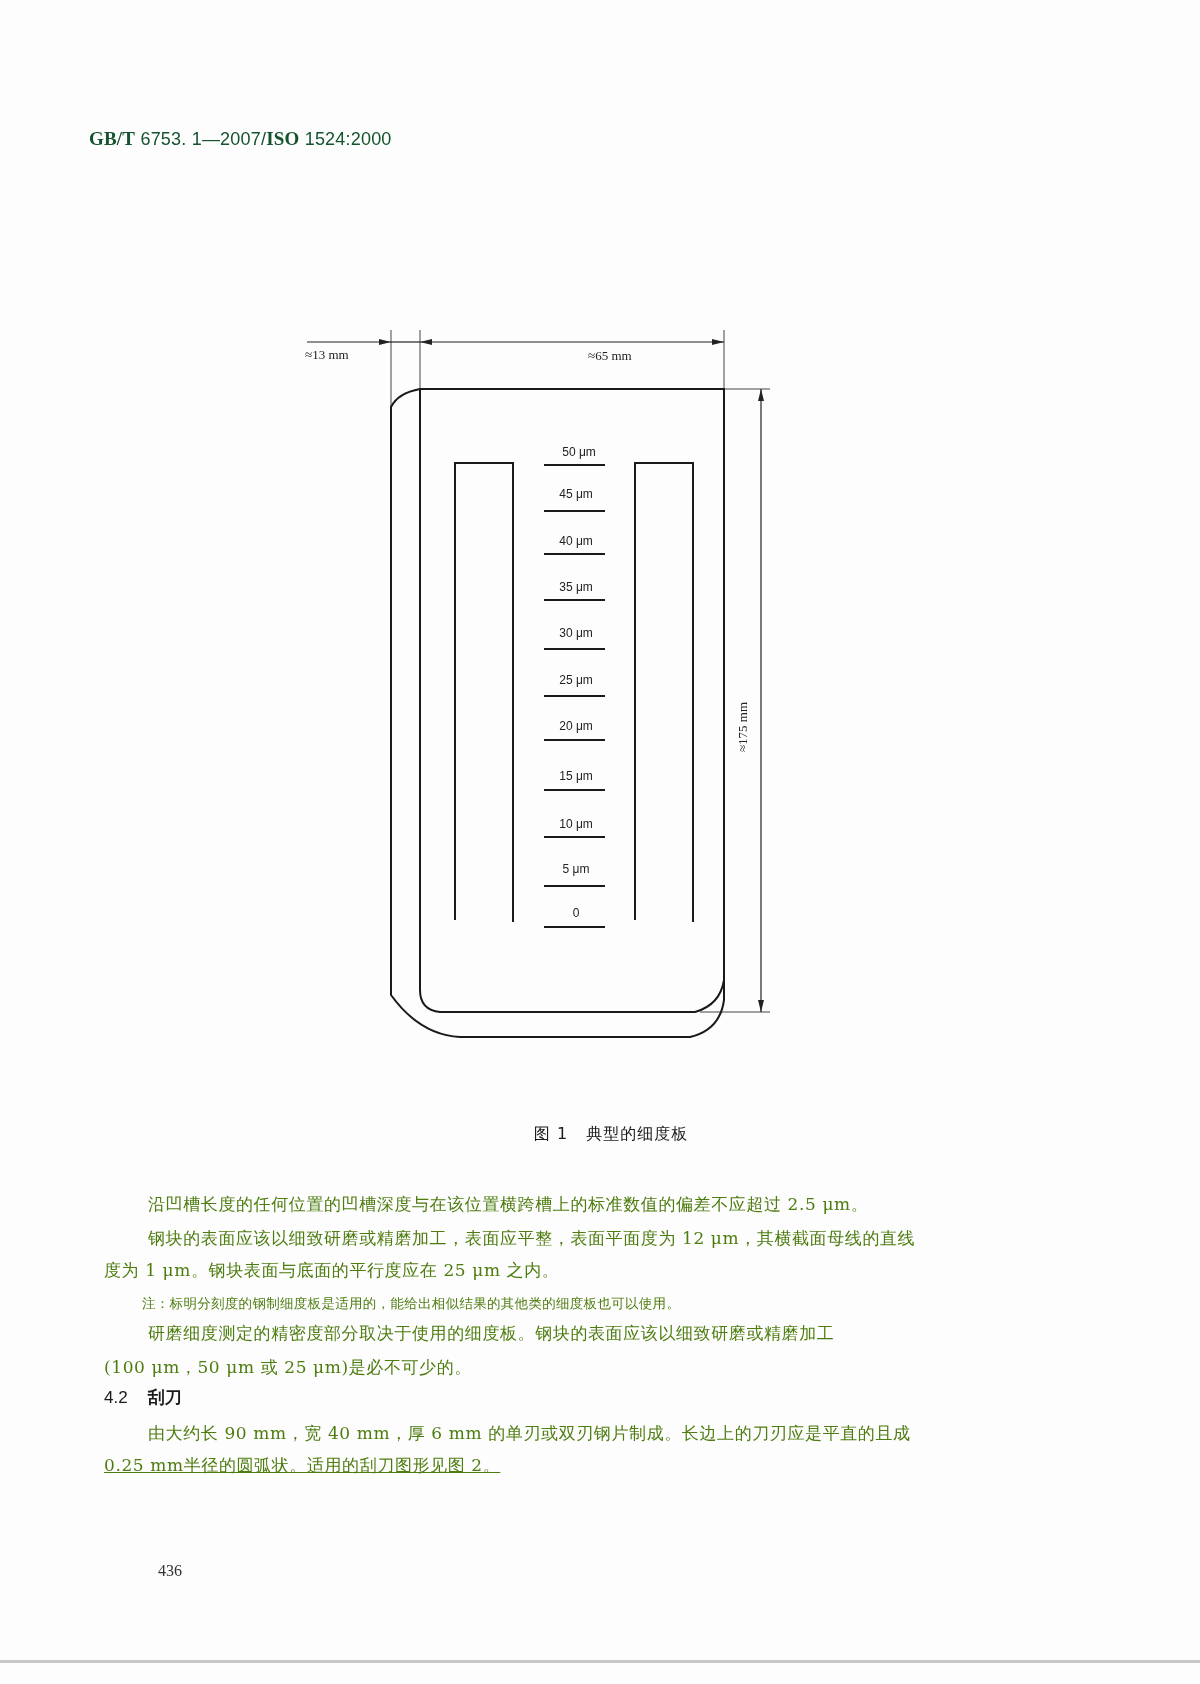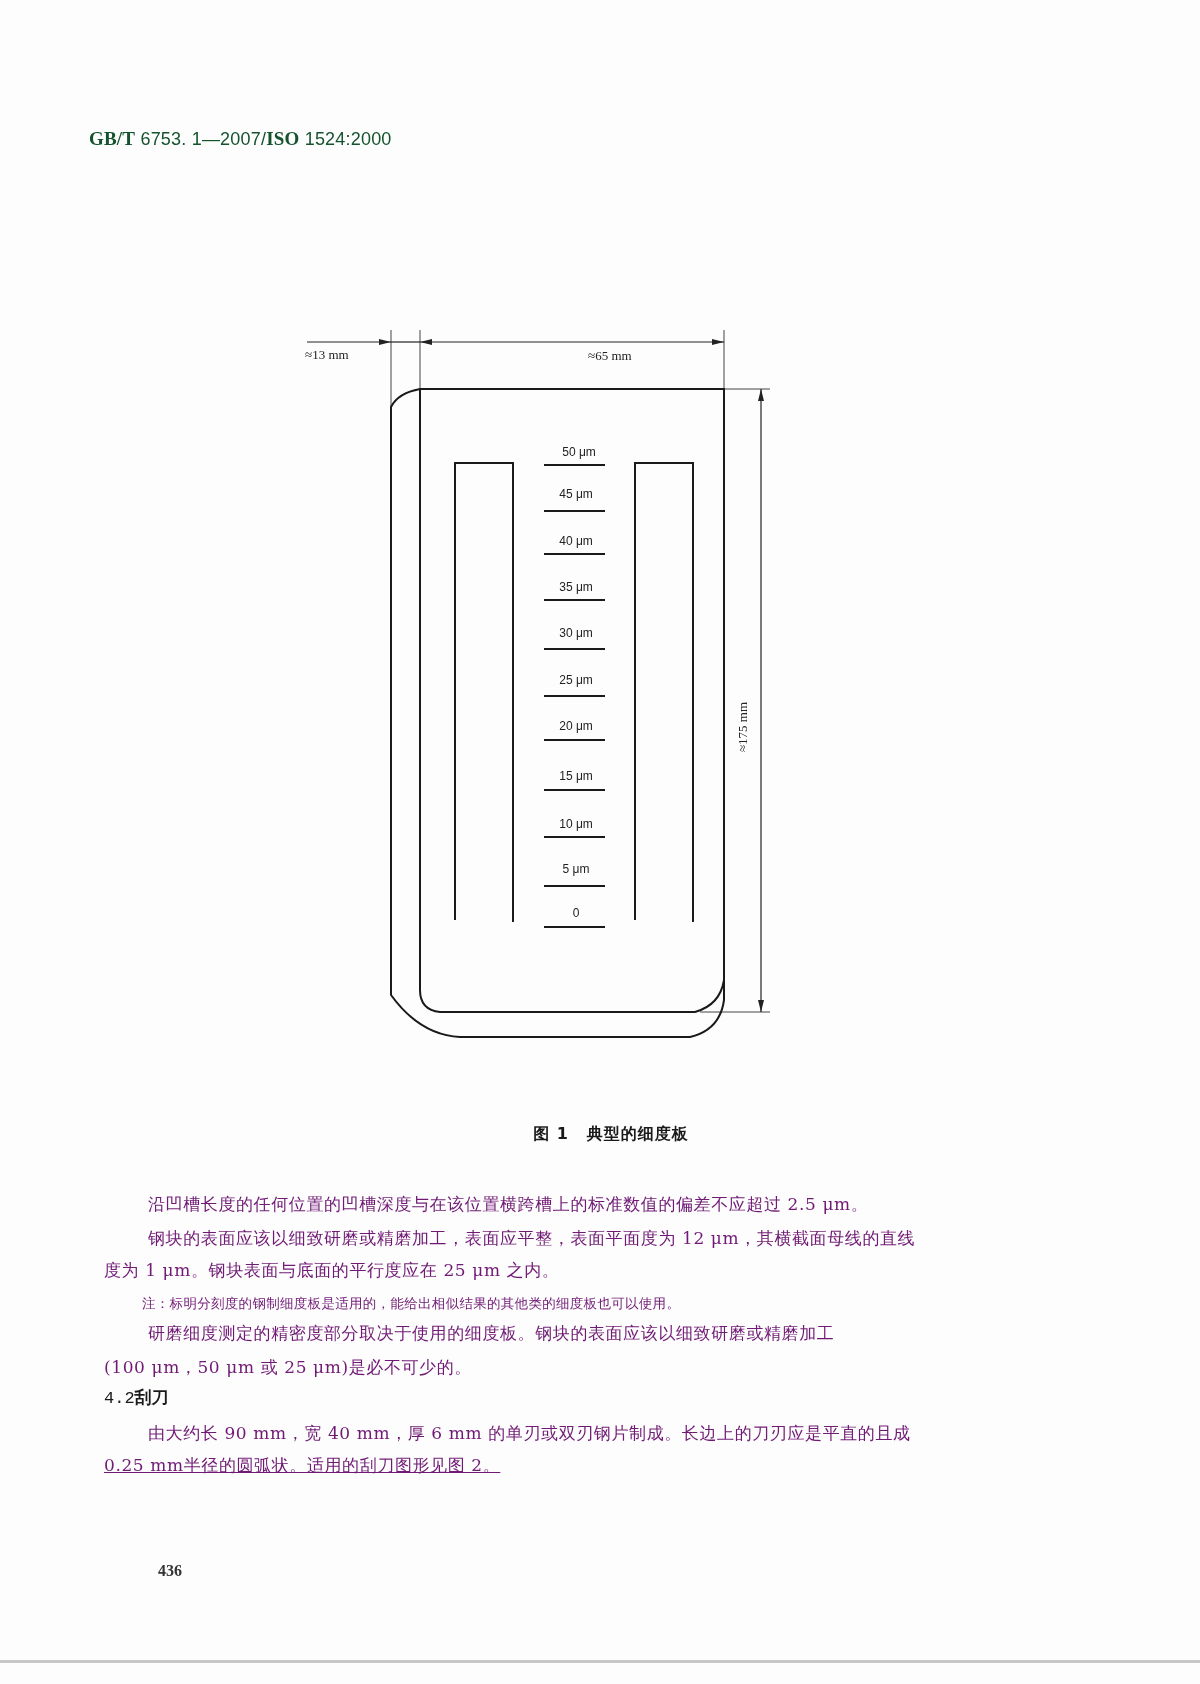--- a/index.html
+++ b/index.html
@@ -23,7 +23,7 @@
   }
   .caption {
     position: absolute; left: 0; width: 1200px; top: 1124px; text-align: center;
-    font-family: "DejaVu Sans", sans-serif; font-weight: bold; font-size: 16px; color: #1a1a1a;
+    font-family: "DejaVu Sans", sans-serif; font-weight: normal; font-size: 16px; color: #1a1a1a;
     letter-spacing: 1px; padding-left: 22px; box-sizing: border-box;
   }
   .caption .num { margin-right: 18px; }

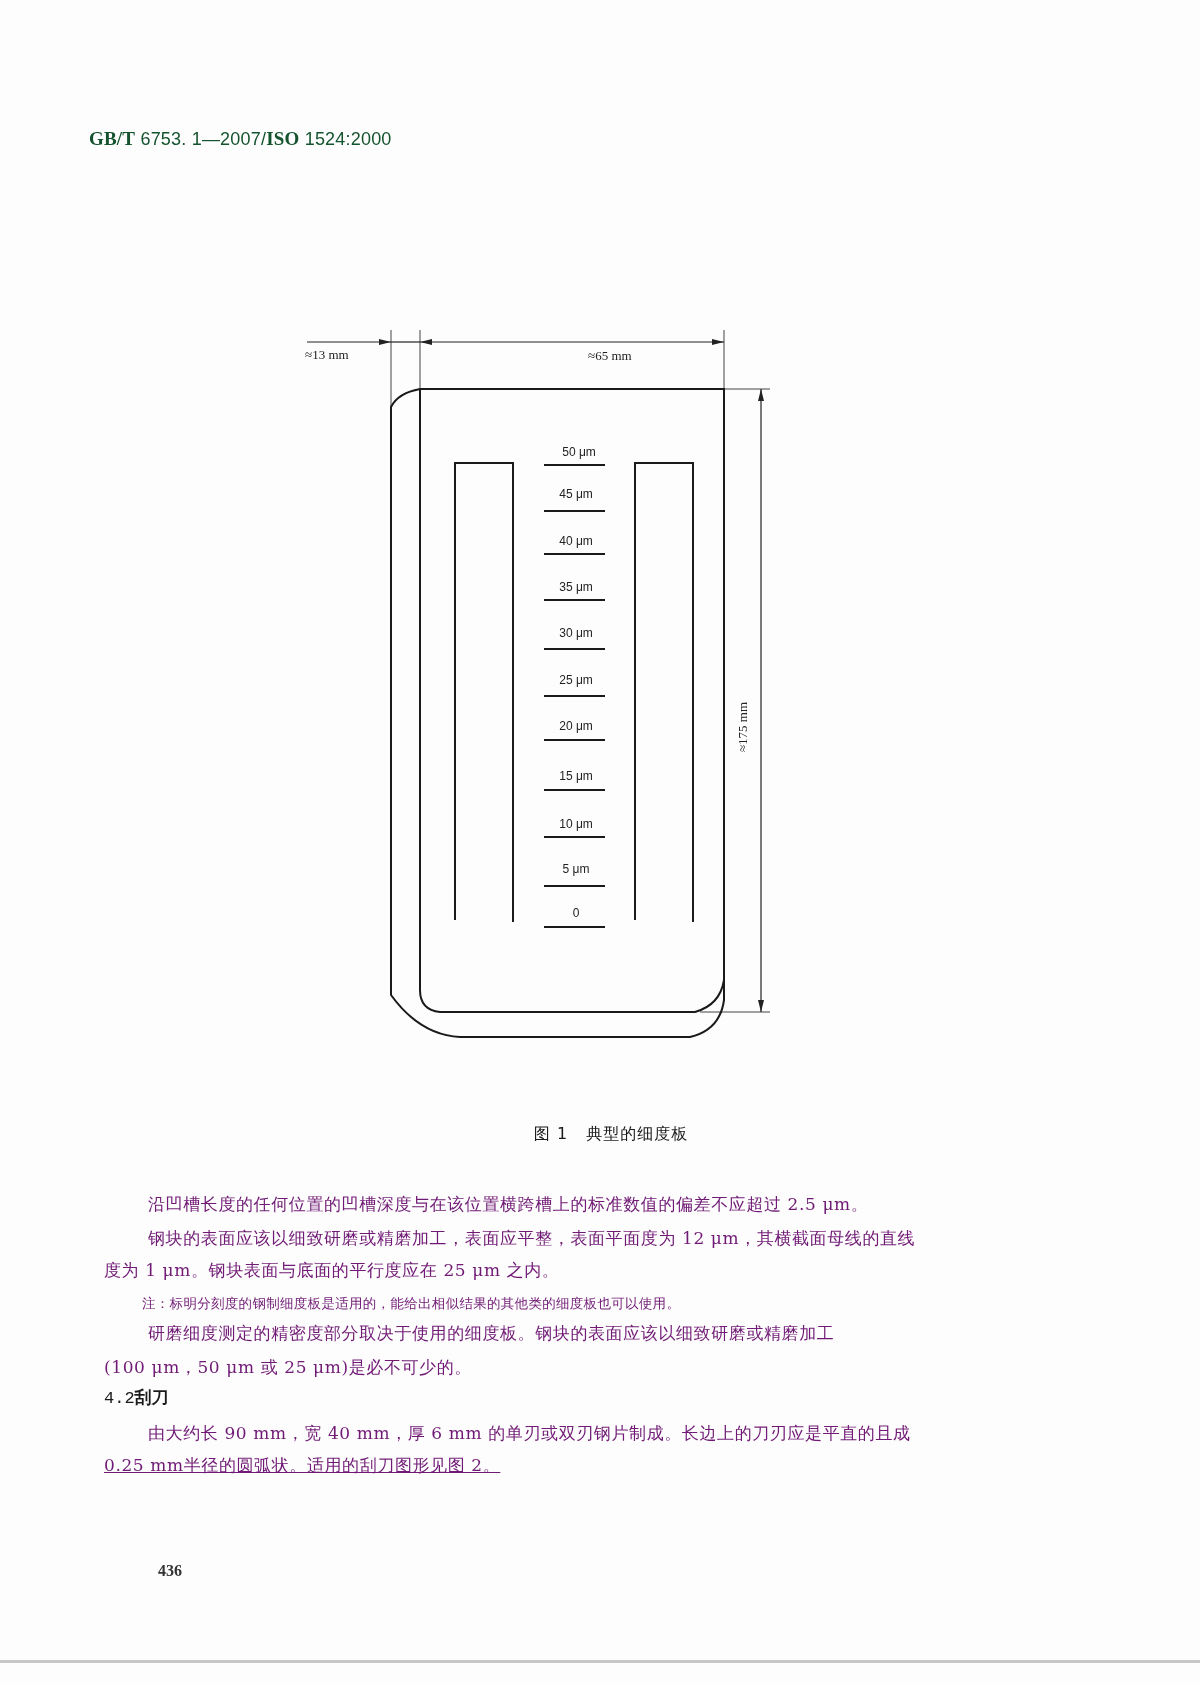--- a/index.html
+++ b/index.html
@@ -28,7 +28,7 @@
   }
   .caption .num { margin-right: 18px; }
   .para {
-    position: absolute; font-size: 17px; line-height: 33px; color: #701a75;
+    position: absolute; font-size: 17px; line-height: 33px; color: #4d7c0f;
     font-family: "DejaVu Serif", serif; letter-spacing: 0.6px; white-space: nowrap;
   }
   .note { font-size: 13.5px; letter-spacing: 0.3px; }

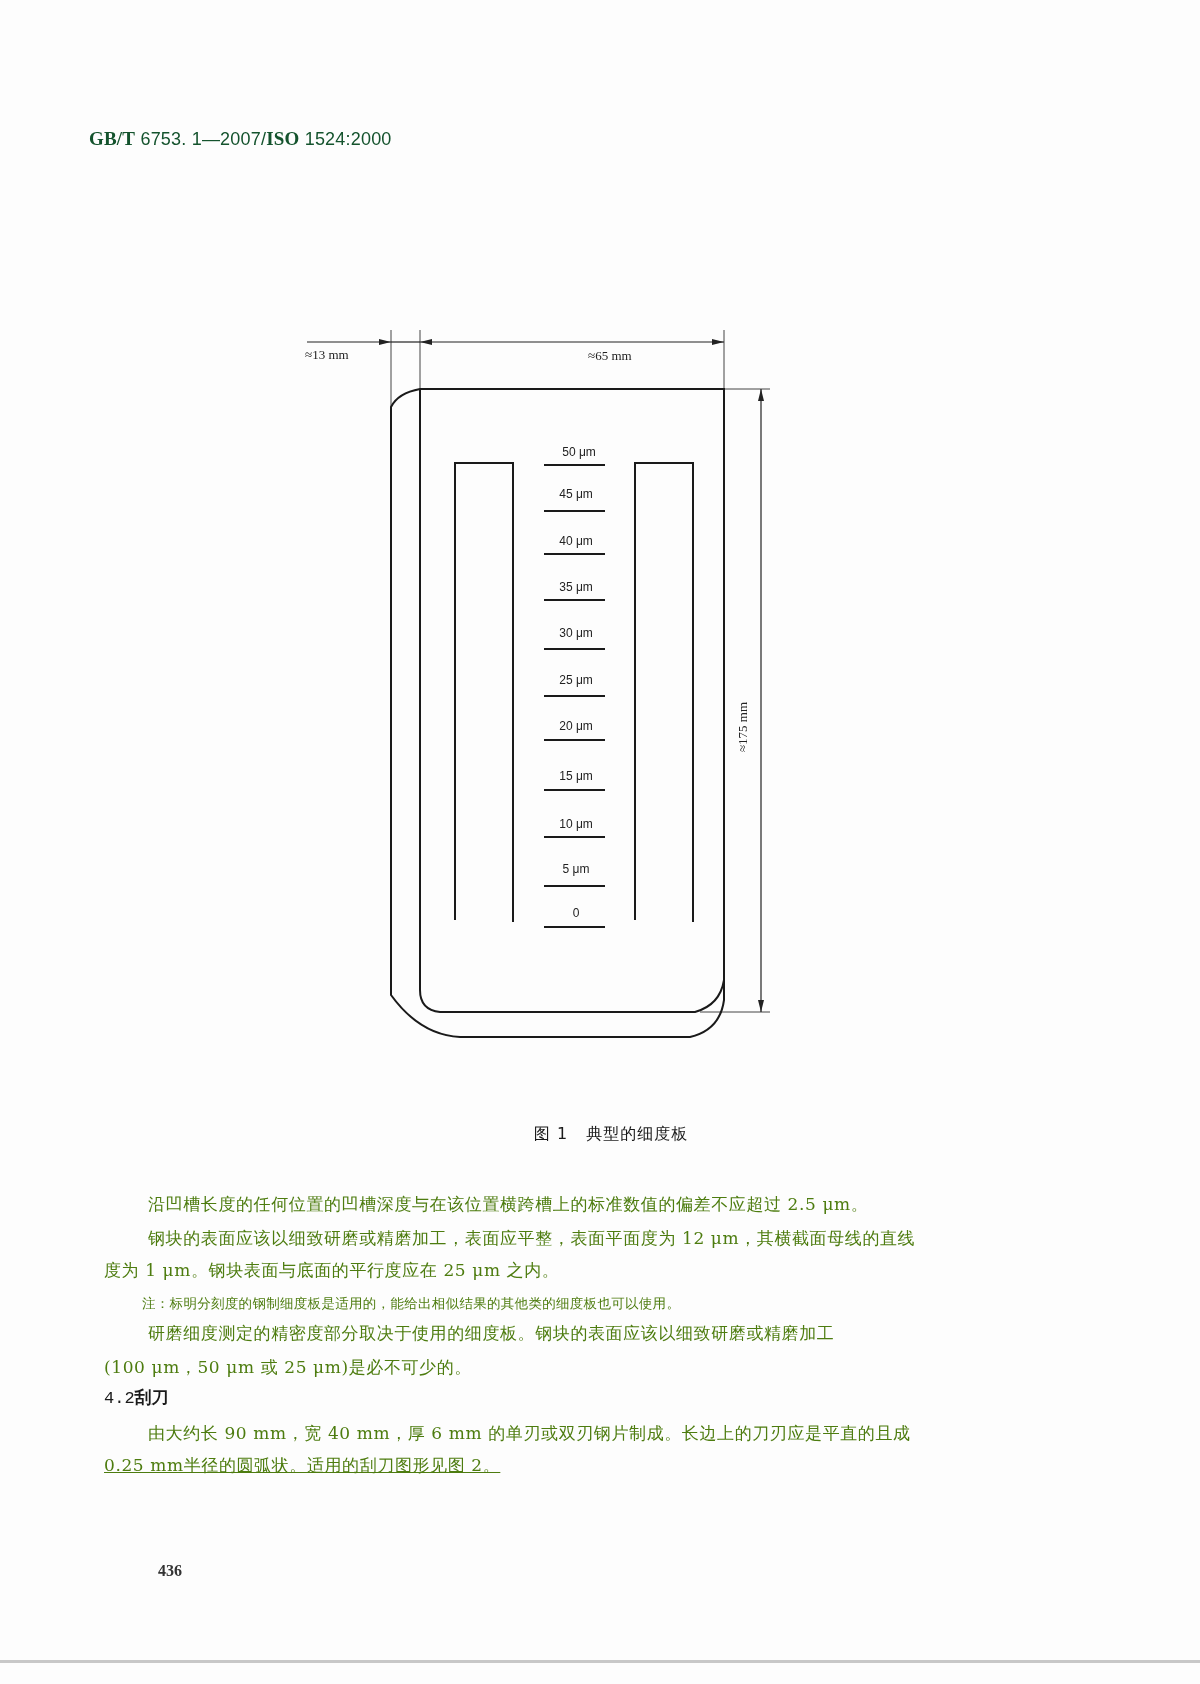--- a/index.html
+++ b/index.html
@@ -36,7 +36,7 @@
     position: absolute; left: 104px; top: 1386px; font-size: 17px;
     font-family: "DejaVu Sans", sans-serif; font-weight: bold; color: #1a1a1a;
   }
-  .section-head .num { font-weight: normal; font-family: Liberation Mono, monospace; }
+  .section-head .num { font-weight: normal; margin-right: 20px; font-family: Liberation Sans, sans-serif; }
   .page-num {
     position: absolute; left: 158px; top: 1562px; font-family: "Liberation Serif", serif; font-size: 16px; color: #333; font-weight: bold;
   }

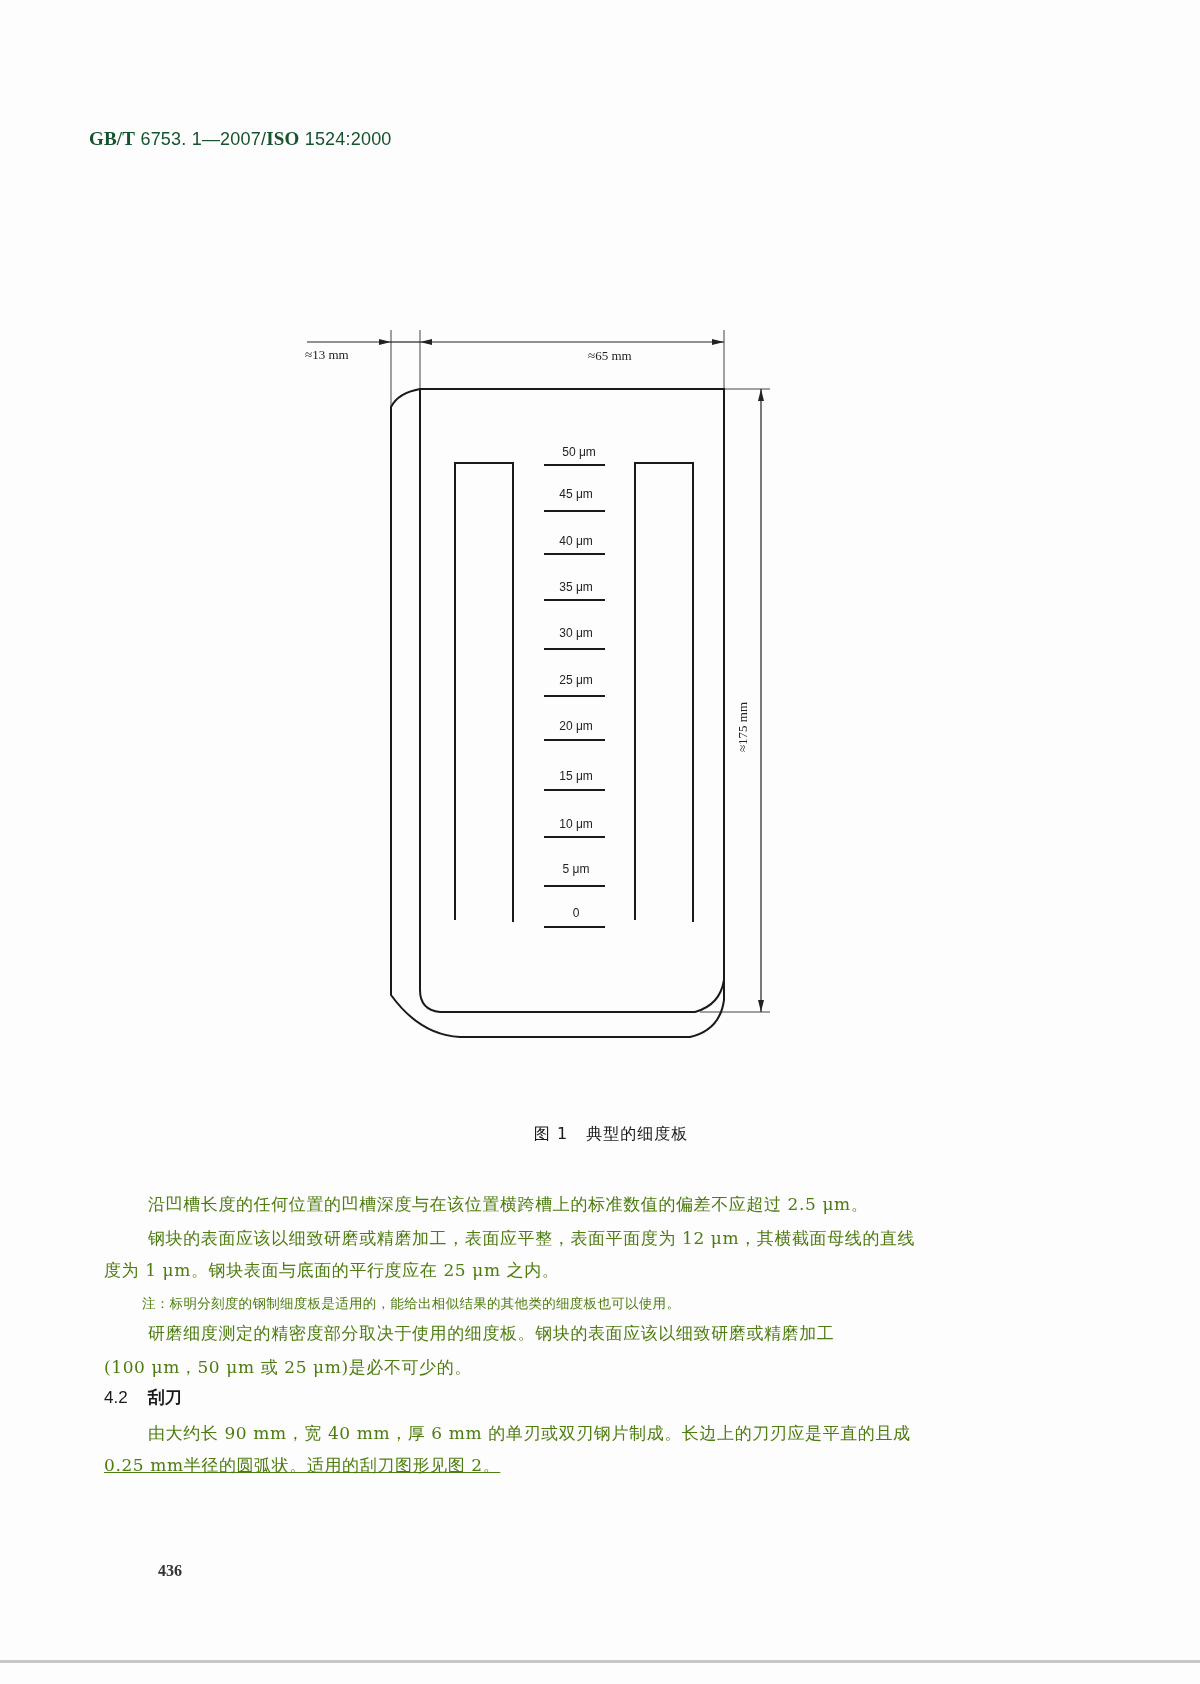--- a/index.html
+++ b/index.html
@@ -38,7 +38,7 @@
   }
   .section-head .num { font-weight: normal; margin-right: 20px; font-family: Liberation Sans, sans-serif; }
   .page-num {
-    position: absolute; left: 158px; top: 1562px; font-family: "Liberation Serif", serif; font-size: 16px; color: #333; font-weight: bold;
+    position: absolute; left: 158px; top: 1562px; font-family: "Liberation Serif", serif; font-size: 16px; color: #333;
   }
   .bottom-rule {
     position: absolute; left: 0; top: 1660px; width: 1200px; height: 3px; background: #c8c8c8;

